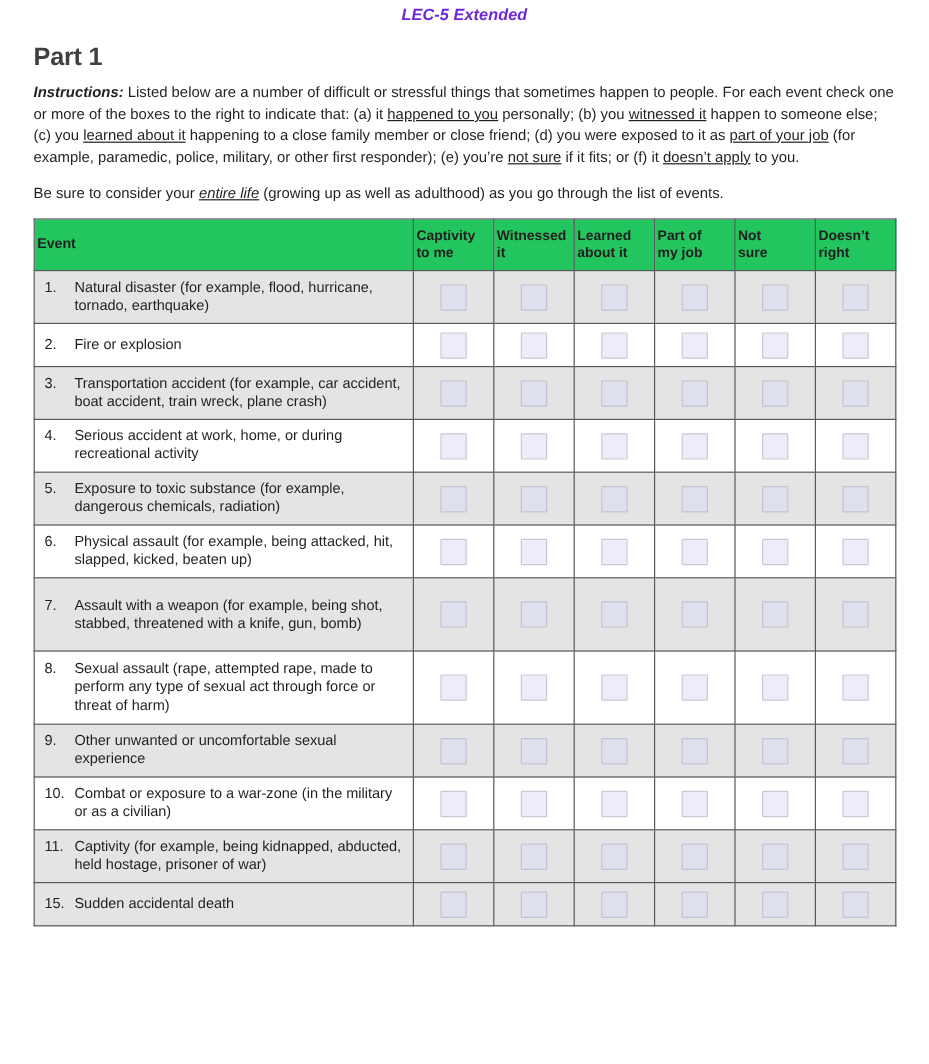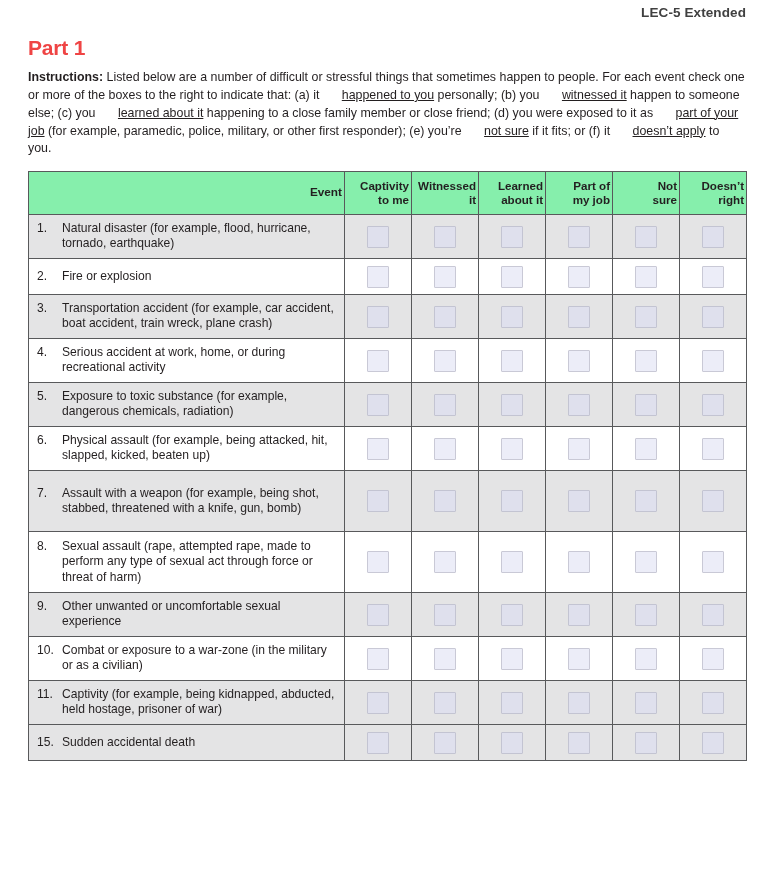--- a/index.html
+++ b/index.html
@@ -25,12 +25,13 @@
 
   
   .doc-title {
-    text-align: right;
+    text-align: center;
     font-size: 13.5px;
     font-weight: bold;
     letter-spacing: 0.1px;
     margin: 5px 0 0 0;
-    color: #404040;
+    color: #6d28d9;
+    font-style: italic;
   }
   .part-heading {
     font-size: 21px;

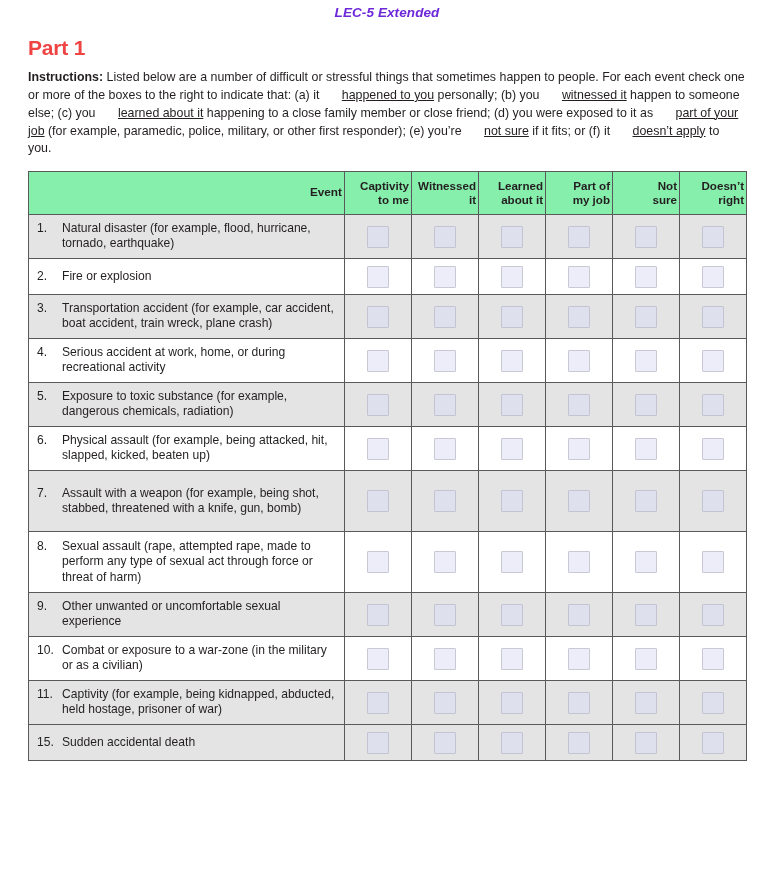--- a/index.html
+++ b/index.html
@@ -38,7 +38,7 @@
     font-weight: bold;
     margin: 16px 0 9px 0;
     letter-spacing: -0.2px;
-    color: #ef4444;
+    color: #404040;
   }
 
   

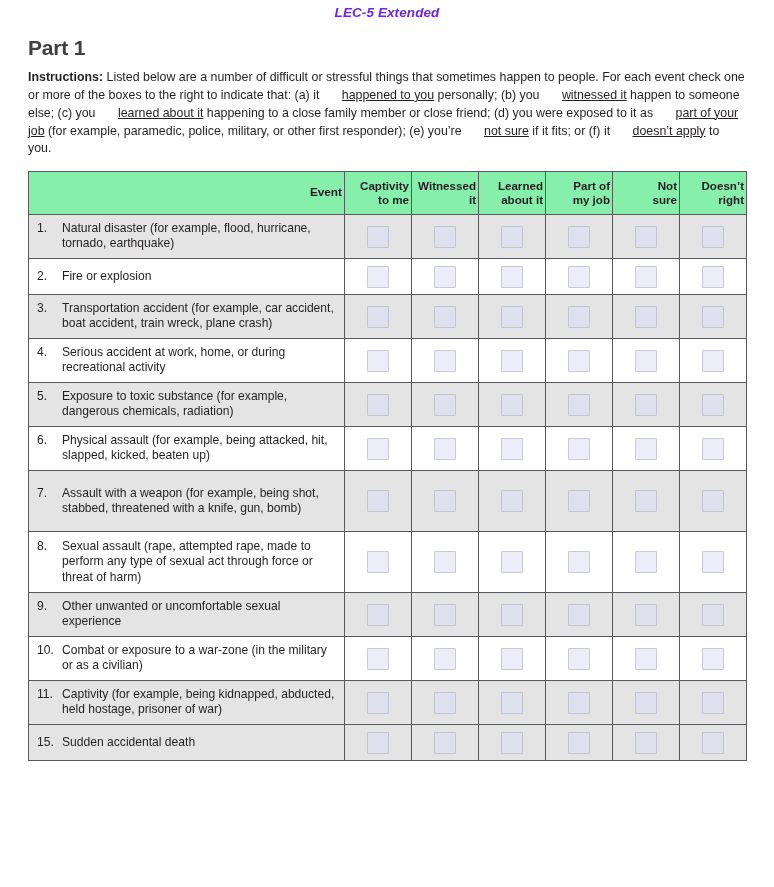--- a/index.html
+++ b/index.html
@@ -49,7 +49,7 @@
     margin: 0 0 13px 0;
     max-width: 718px;
   }
-  .instructions b { font-weight: bold; }
+  .instructions b { font-weight: bold; font-style: italic; }
   .u { text-decoration: underline; text-underline-offset: 1px; margin-left: 19px; }
   .consider {
     font-size: 12.4px;

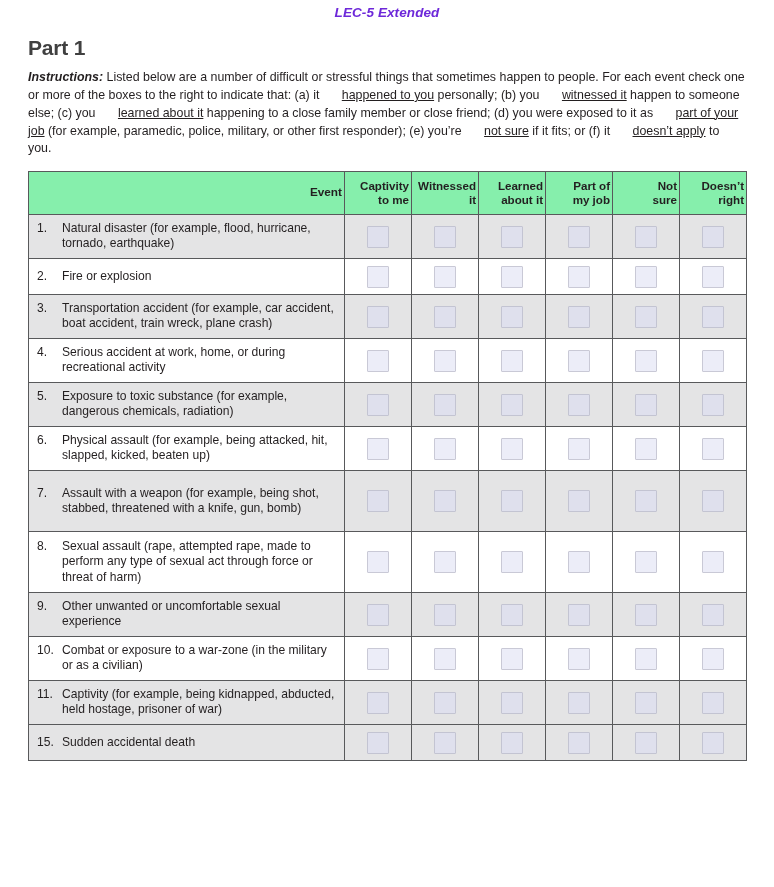--- a/index.html
+++ b/index.html
@@ -50,7 +50,7 @@
     max-width: 718px;
   }
   .instructions b { font-weight: bold; font-style: italic; }
-  .u { text-decoration: underline; text-underline-offset: 1px; margin-left: 19px; }
+  .u { text-decoration: underline; text-underline-offset: 1px; }
   .consider {
     font-size: 12.4px;
     line-height: 1.44;

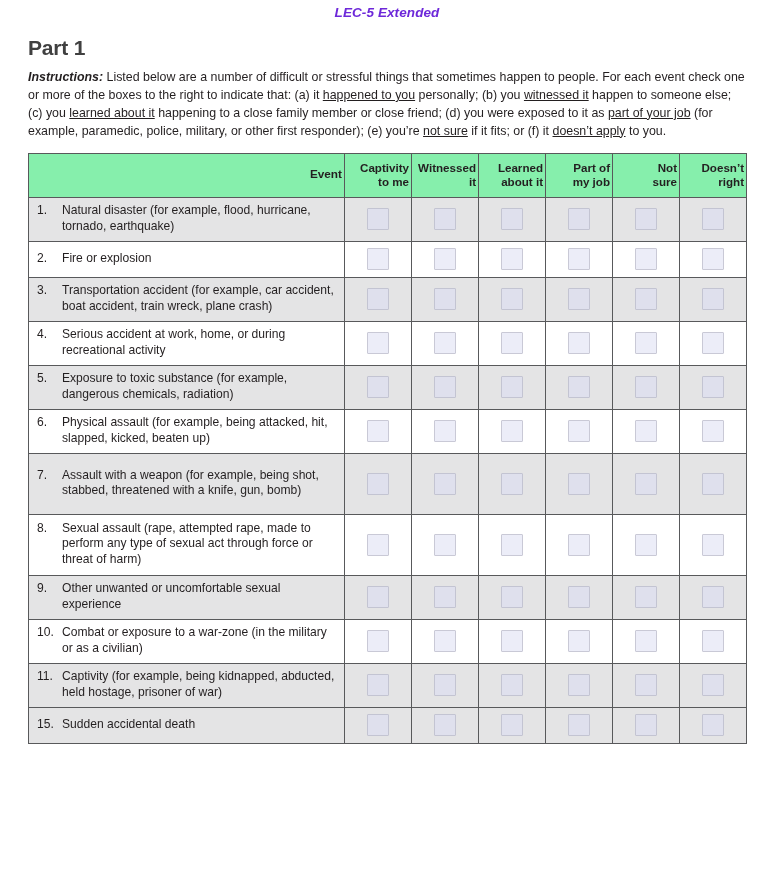--- a/index.html
+++ b/index.html
@@ -148,6 +148,7 @@
 
   <p class="instructions"><b>Instructions:</b><span> Listed below are a number of difficult or stressful things that sometimes happen to people. For each event check one or more of the boxes to the right to indicate that: (a) it </span><span class="u">happened to you</span><span> personally; (b) you </span><span class="u">witnessed it</span><span> happen to someone else; (c) you </span><span class="u">learned about it</span><span> happening to a close family member or close friend; (d) you were exposed to it as </span><span class="u">part of your job</span><span> (for example, paramedic, police, military, or other first responder); (e) you’re </span><span class="u">not sure</span><span> if it fits; or (f) it </span><span class="u">doesn’t apply</span><span> to you.</span></p>
 
+  <p class="consider"><span>Be sure to consider your </span><span class="ital-u">entire life</span><span> (growing up as well as adulthood) as you go through the list of events.</span></p>
 
   <table class="lec-table">
     <colgroup>

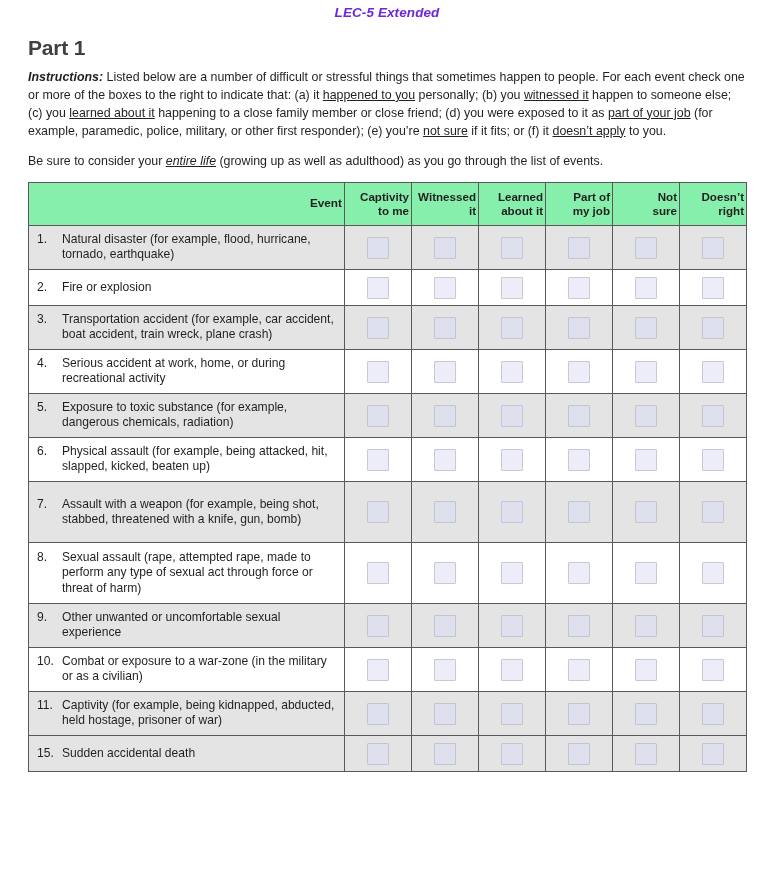--- a/index.html
+++ b/index.html
@@ -77,10 +77,10 @@
     font-size: 11.6px;
     font-weight: bold;
     line-height: 1.17;
-    text-align: right;
+    text-align: left;
     padding: 7px 2px 8px 2px;
     vertical-align: middle;
-    background: #86efac;
+    background: #22c55e;
     color: #231f20;
   }
   .lec-table th.event-head {

